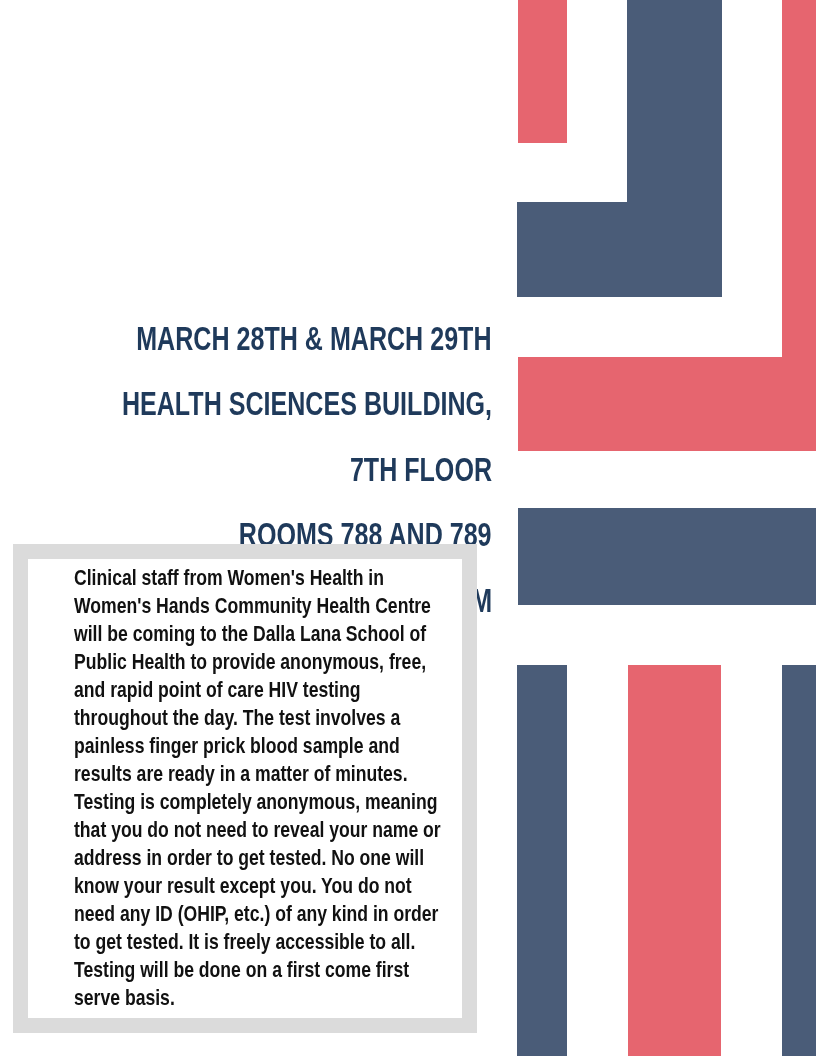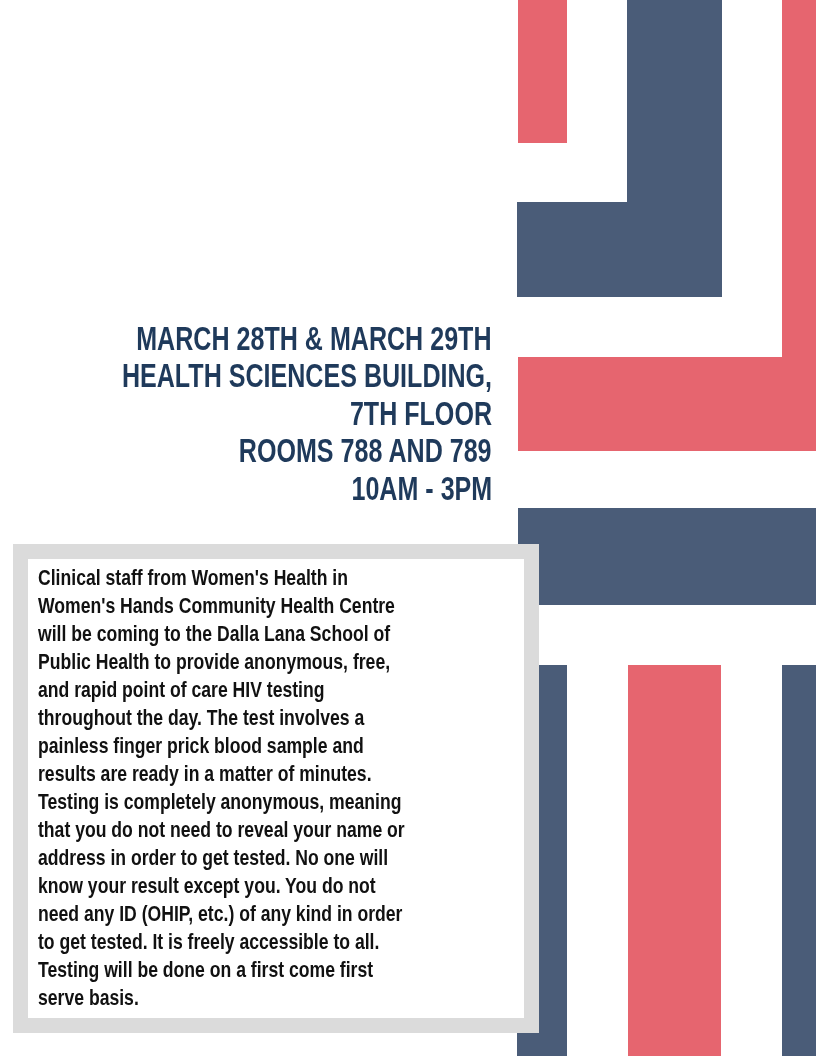--- a/index.html
+++ b/index.html
@@ -61,6 +61,7 @@
     display: flex;
     flex-direction: column;
     align-items: flex-end;
+    gap: 28px;
   }
   .details-line {
     width: max-content;

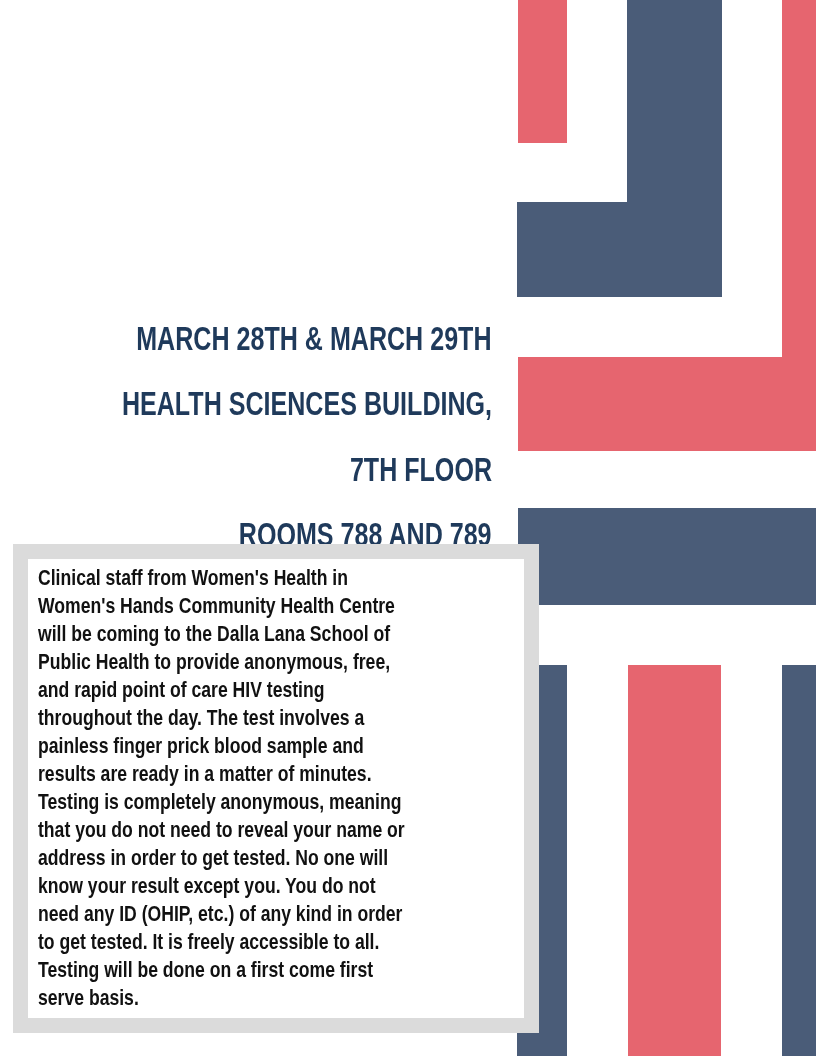--- a/index.html
+++ b/index.html
@@ -78,11 +78,12 @@
     position: absolute;
     left: 13px;
     top: 544px;
-    width: 526px;
+    width: 464px;
     height: 489px;
     box-sizing: border-box;
     border: 15px solid var(--frame-gray);
     background: #FFFFFF;
+    padding-left: 36px;
   }
   .bodytext {
     padding: 5px 0 0 10px;

